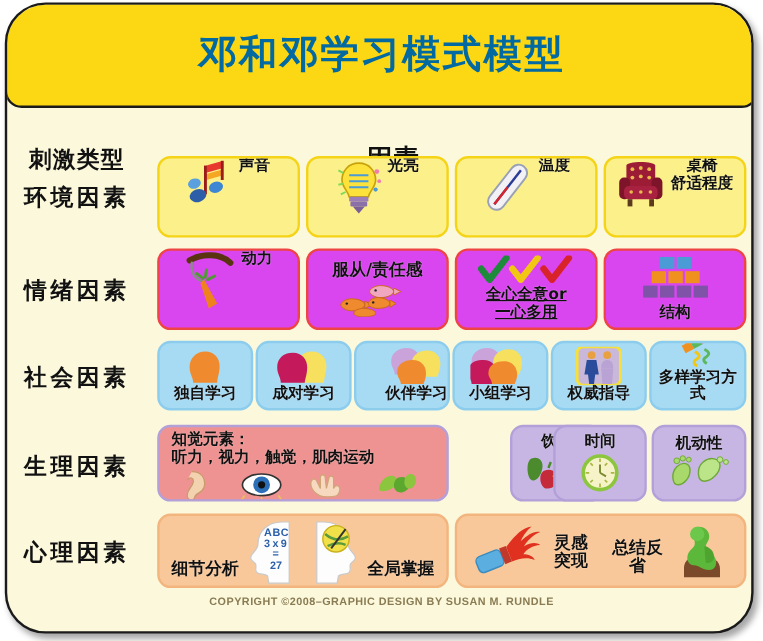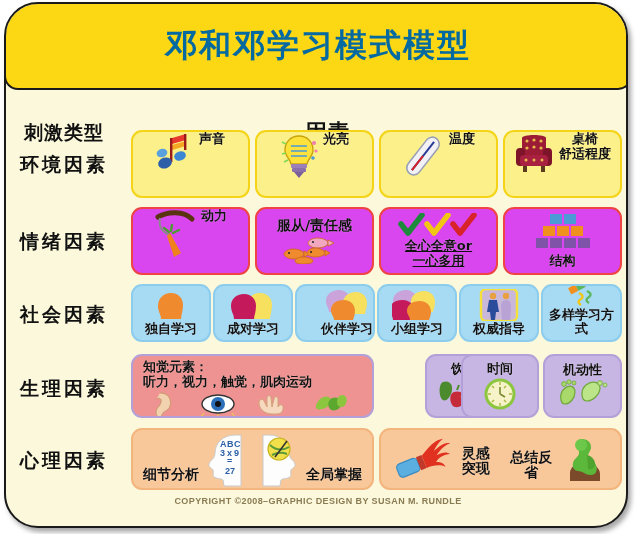--- a/index.html
+++ b/index.html
@@ -428,7 +428,7 @@
           </svg>
         </span>
       </div>
-      <div class="ic-row" style="width:50%;justify-content:space-between;gap:2px;">
+      <div class="ic-row" style="width:50%;justify-content:flex-end;gap:2px;">
         <span>
           <svg width="46" height="56" viewBox="0 0 46 56">
             <path d="M12 4 c12 0 20 8 20 18 c0 6 5 7 6 11 c1 3 -3 4 -4 6 c-1 3 1 5 -1 7 c-2 2 -7 1 -9 3 l-1 6 l-17 0 L6 4 Z" fill="#FDFDFD" stroke="#C9C9C9" stroke-width="1"></path>

